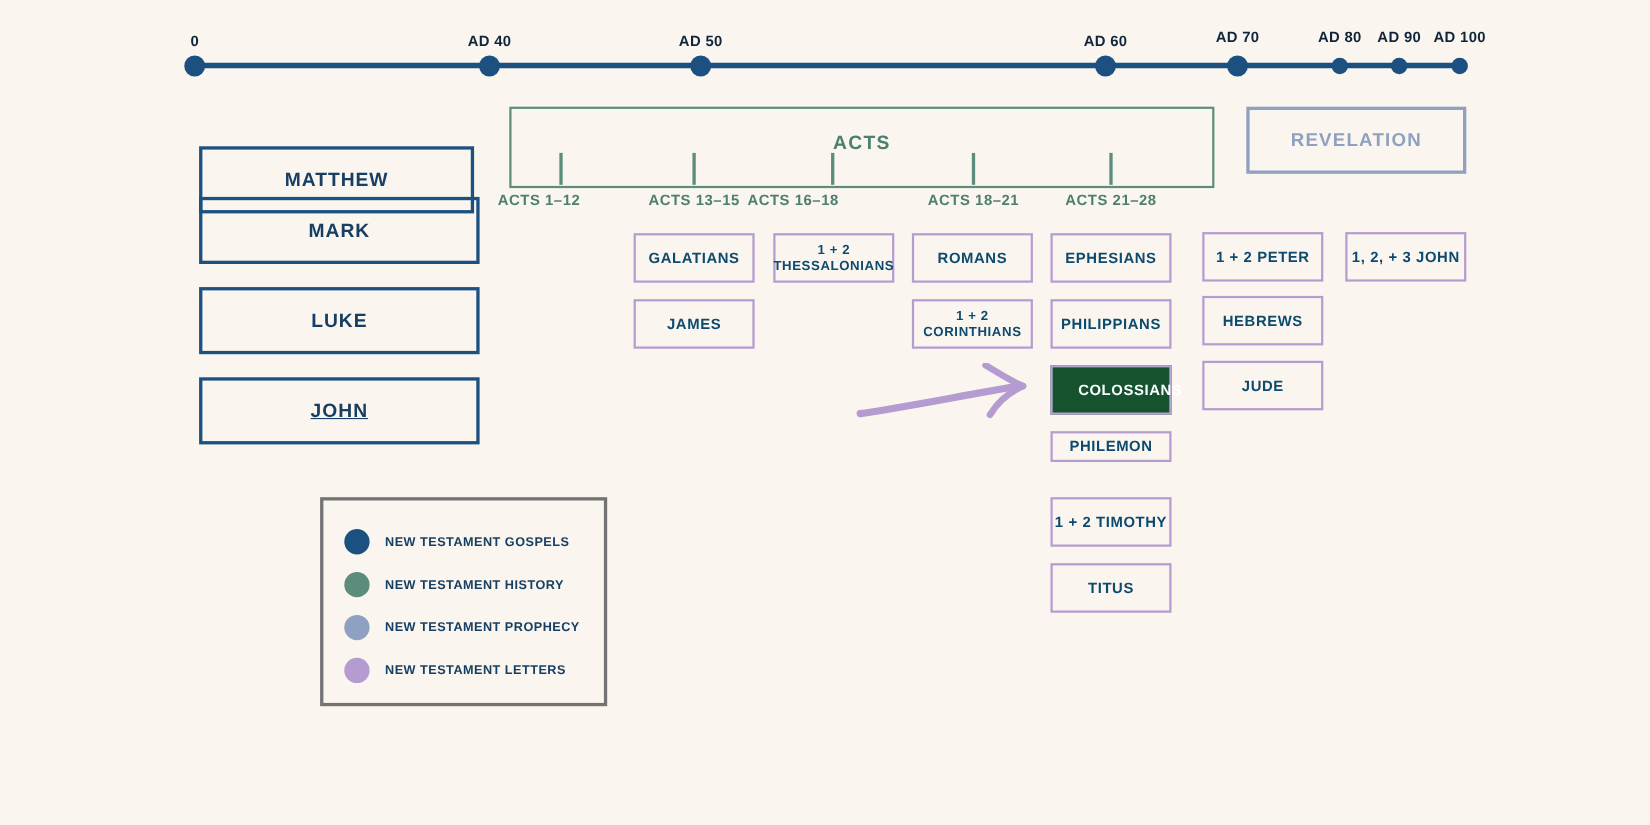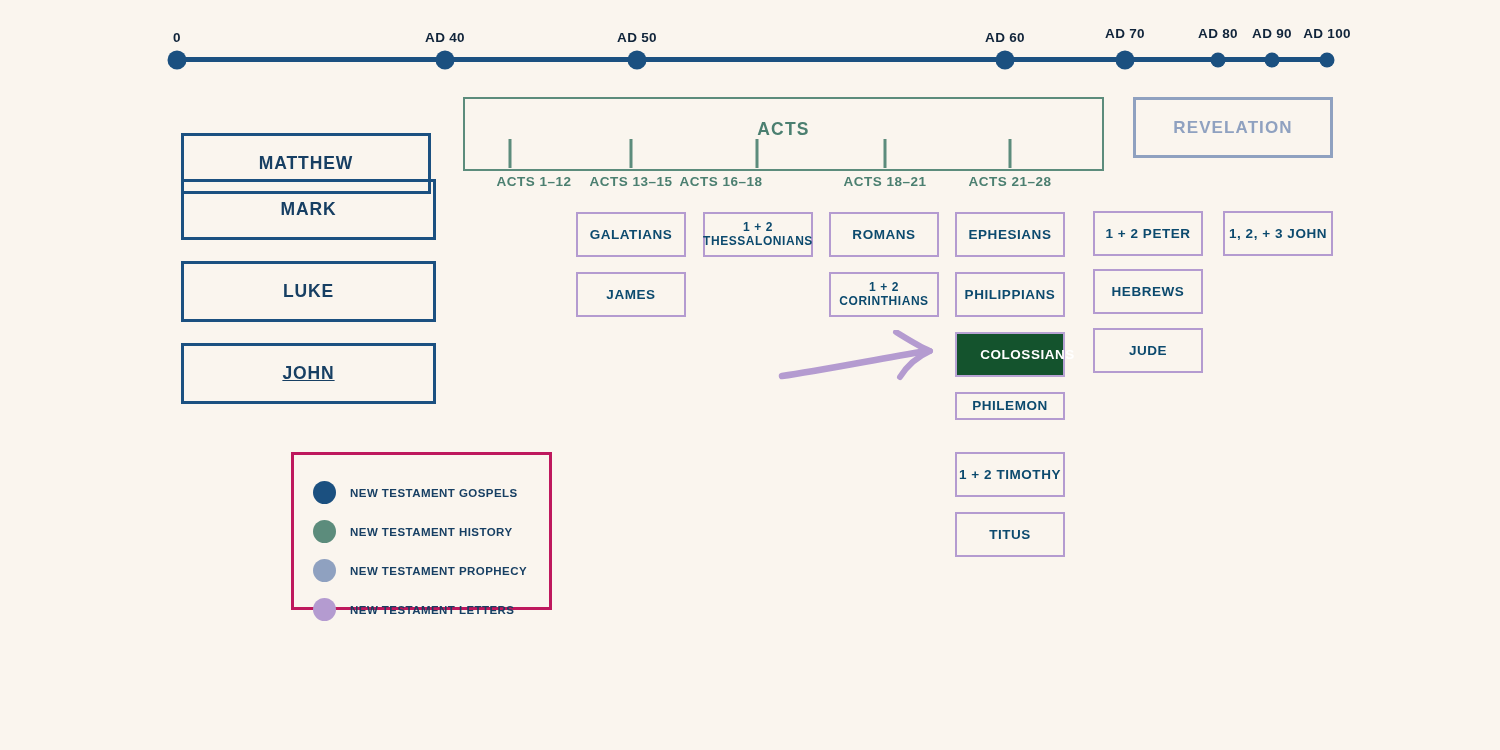--- a/index.html
+++ b/index.html
@@ -199,7 +199,7 @@
     </div>
     <div id="acts-ticks">
         <div class="acts-tick" style="left: 510px; top: 139px; height: 29px;"></div>
-        <div class="acts-tick-label" style="left: 534px; top: 174px;">ACTS 1–12</div>
+        <div class="acts-tick-label" style="left: 490px; top: 174px;">ACTS 1–12</div>
         <div class="acts-tick" style="left: 631px; top: 139px; height: 29px;"></div>
         <div class="acts-tick-label" style="left: 631px; top: 174px; text-align: center;">ACTS 13–15</div>
         <div class="acts-tick" style="left: 757px; top: 139px; height: 29px;"></div>

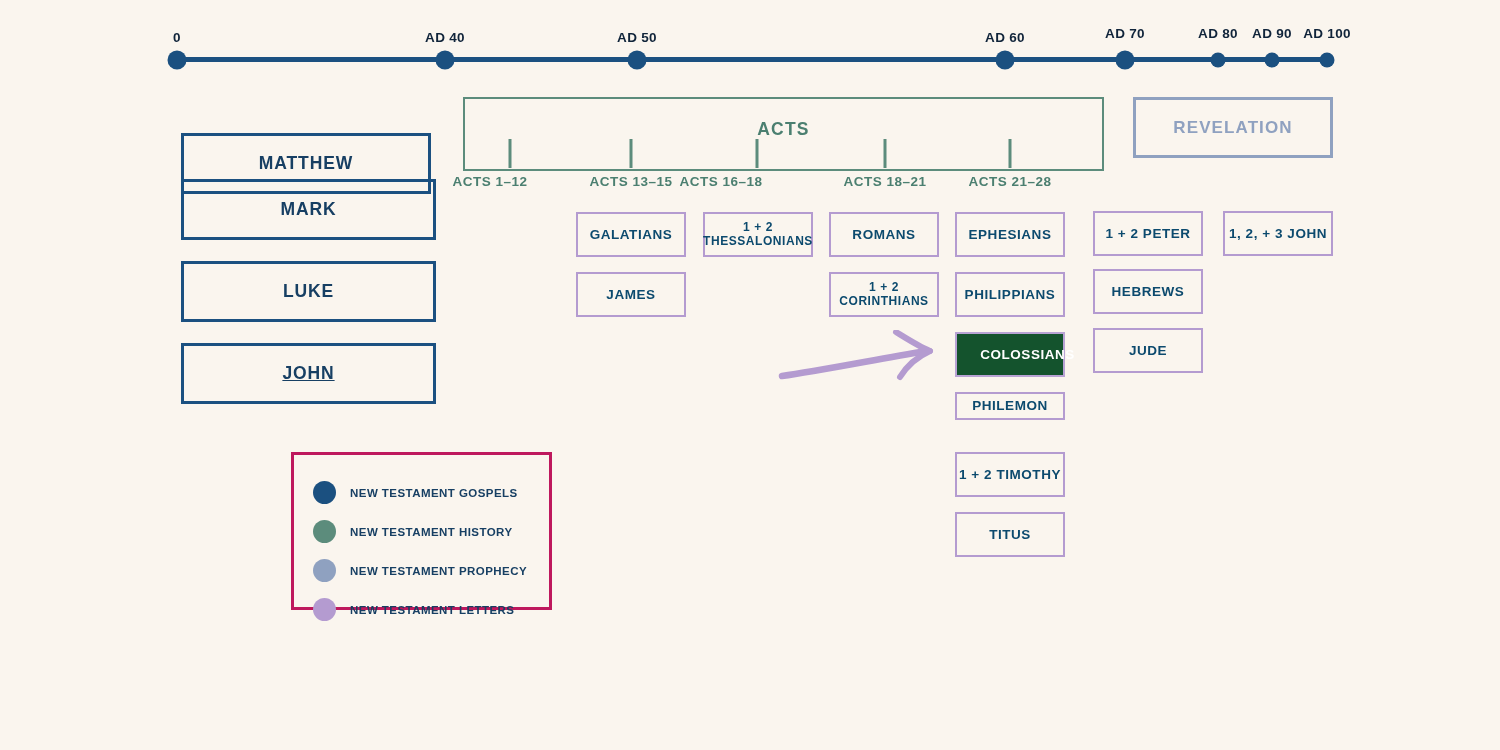--- a/index.html
+++ b/index.html
@@ -124,8 +124,8 @@
     left: 291px;
     top: 452px;
     width: 261px;
-    height: 158px;
-    border: 3px solid #be185d;
+    height: 190px;
+    border: 3px solid #737373;
     background: transparent;
   }
   .legend-row {

